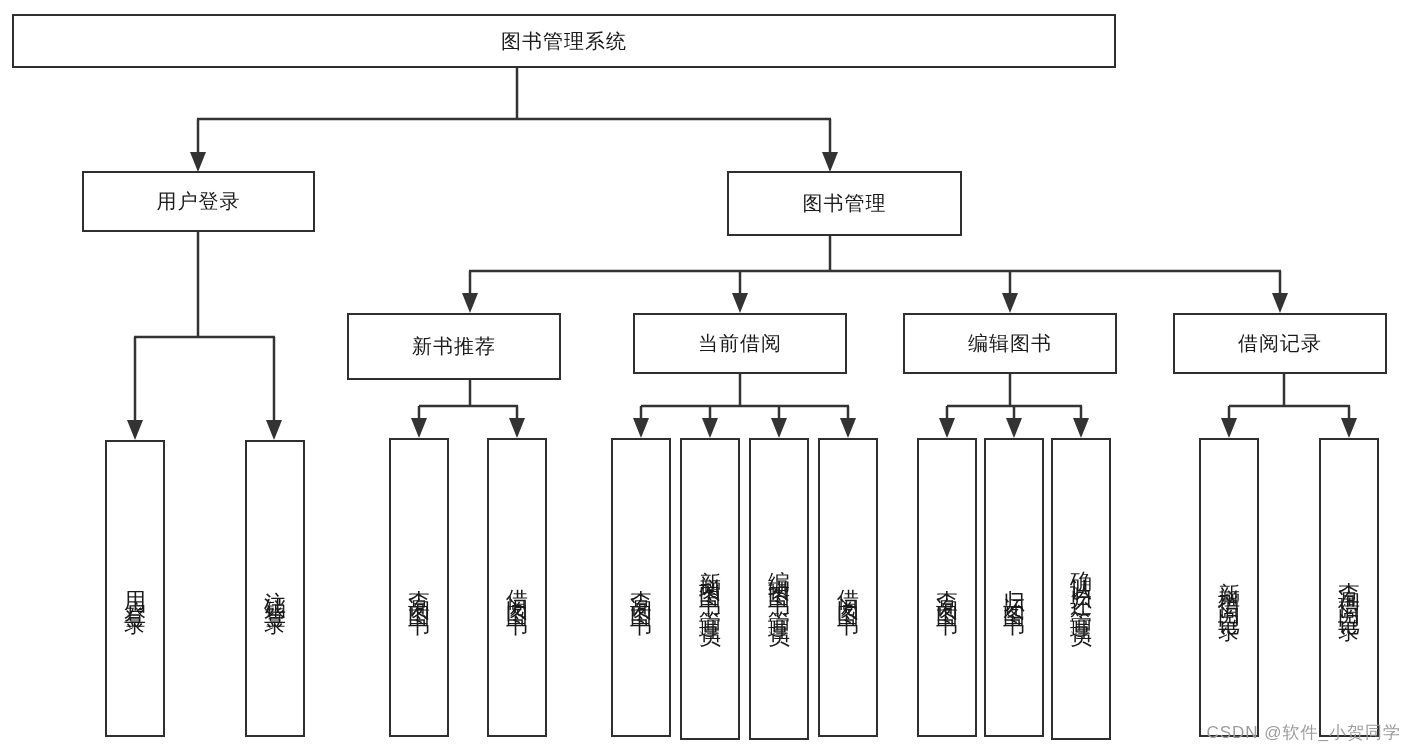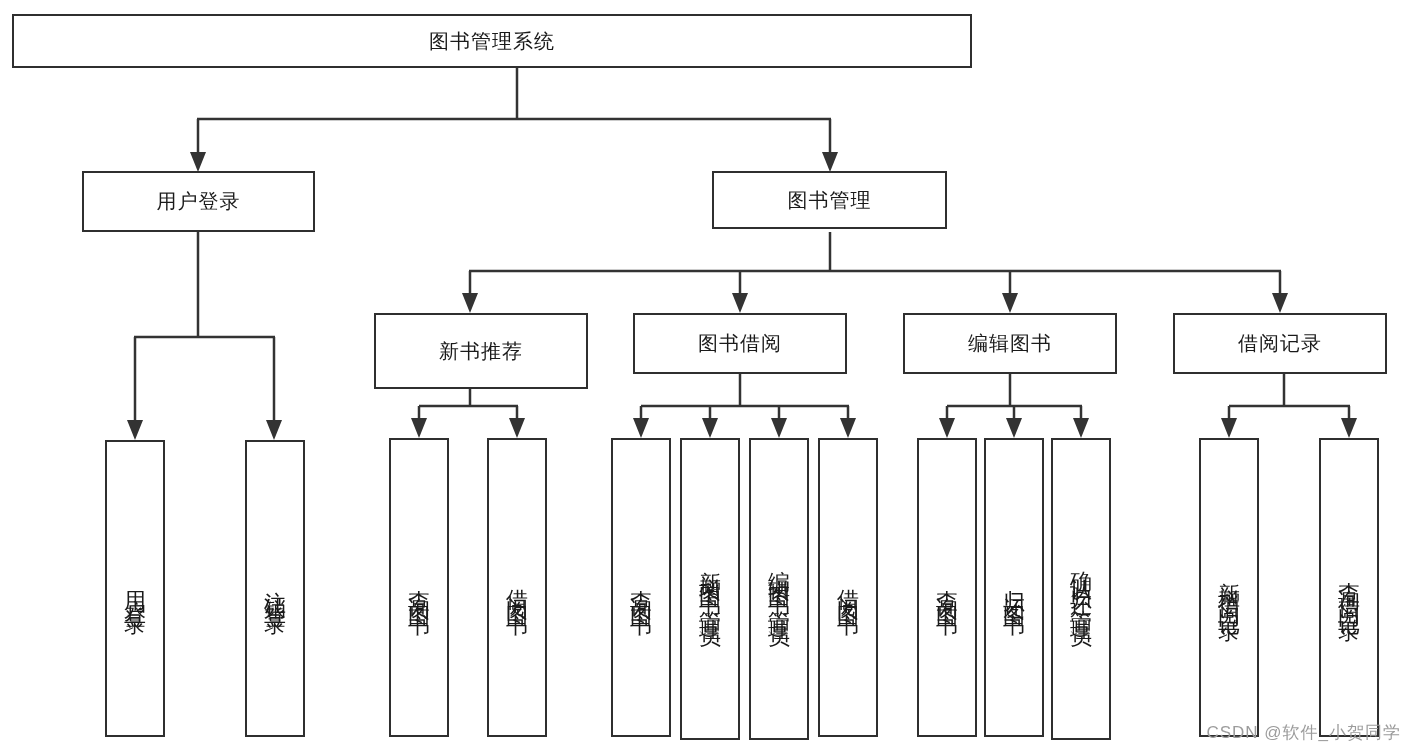--- a/index.html
+++ b/index.html
@@ -136,7 +136,7 @@
     </g>
   </svg>
 
-  <div class="hbox" style="left:12px; top:14px; width:960px; height:54px;">图书管理系统</div>
+  <div class="hbox" style="left:12px; top:14px; width:1104px; height:54px;">图书管理系统</div>
 
   <div class="hbox" style="left:82px; top:171px; width:233px; height:61px;">用户登录</div>
   <div class="hbox" style="left:712px; top:171px; width:235px; height:58px;">图书管理</div>

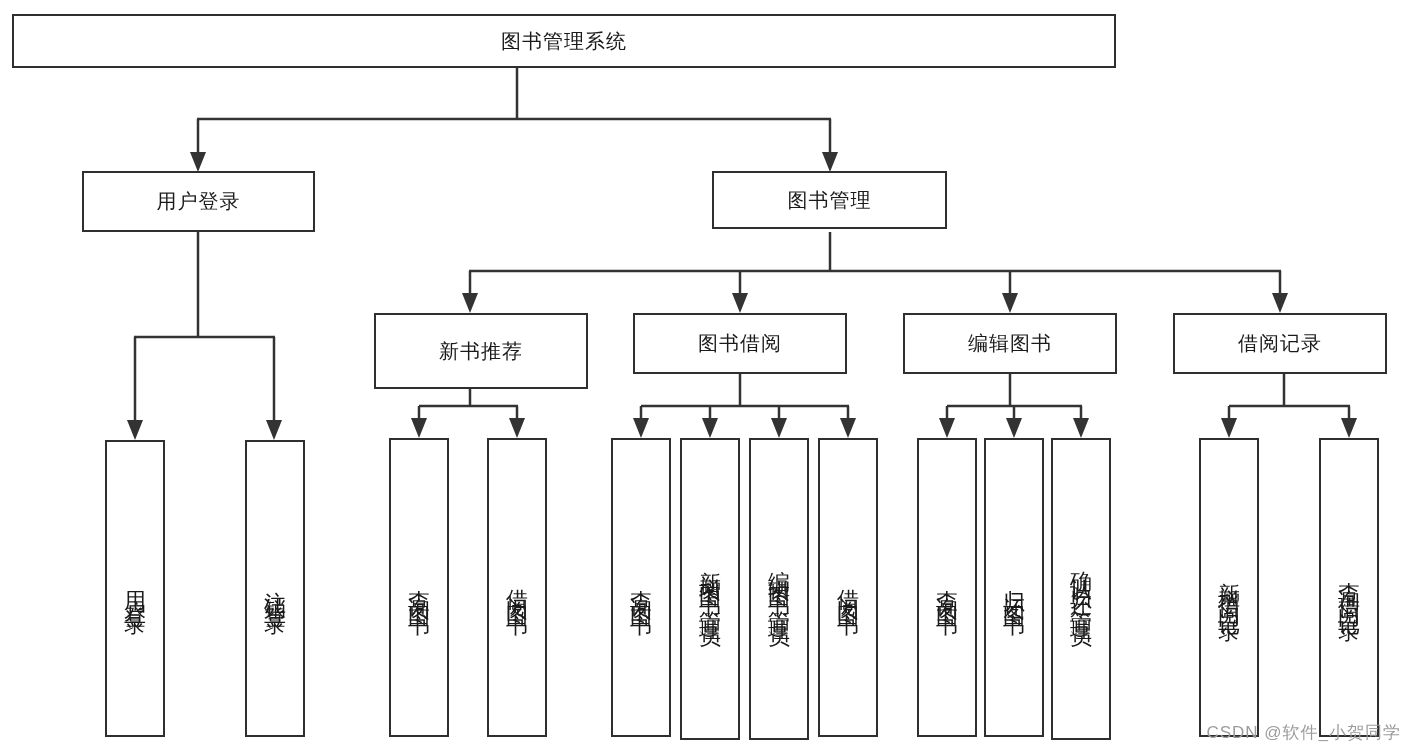--- a/index.html
+++ b/index.html
@@ -139,7 +139,7 @@
   <div class="hbox" style="left:12px; top:14px; width:1104px; height:54px;">图书管理系统</div>
 
   <div class="hbox" style="left:82px; top:171px; width:233px; height:61px;">用户登录</div>
-  <div class="hbox" style="left:712px; top:171px; width:235px; height:58px;">图书管理</div>
+  <div class="hbox" style="left:727px; top:171px; width:235px; height:65px;">图书管理</div>
 
   <div class="hbox" style="left:374px; top:313px; width:214px; height:76px;">新书推荐</div>
   <div class="hbox" style="left:633px; top:313px; width:214px; height:61px;">图书借阅</div>

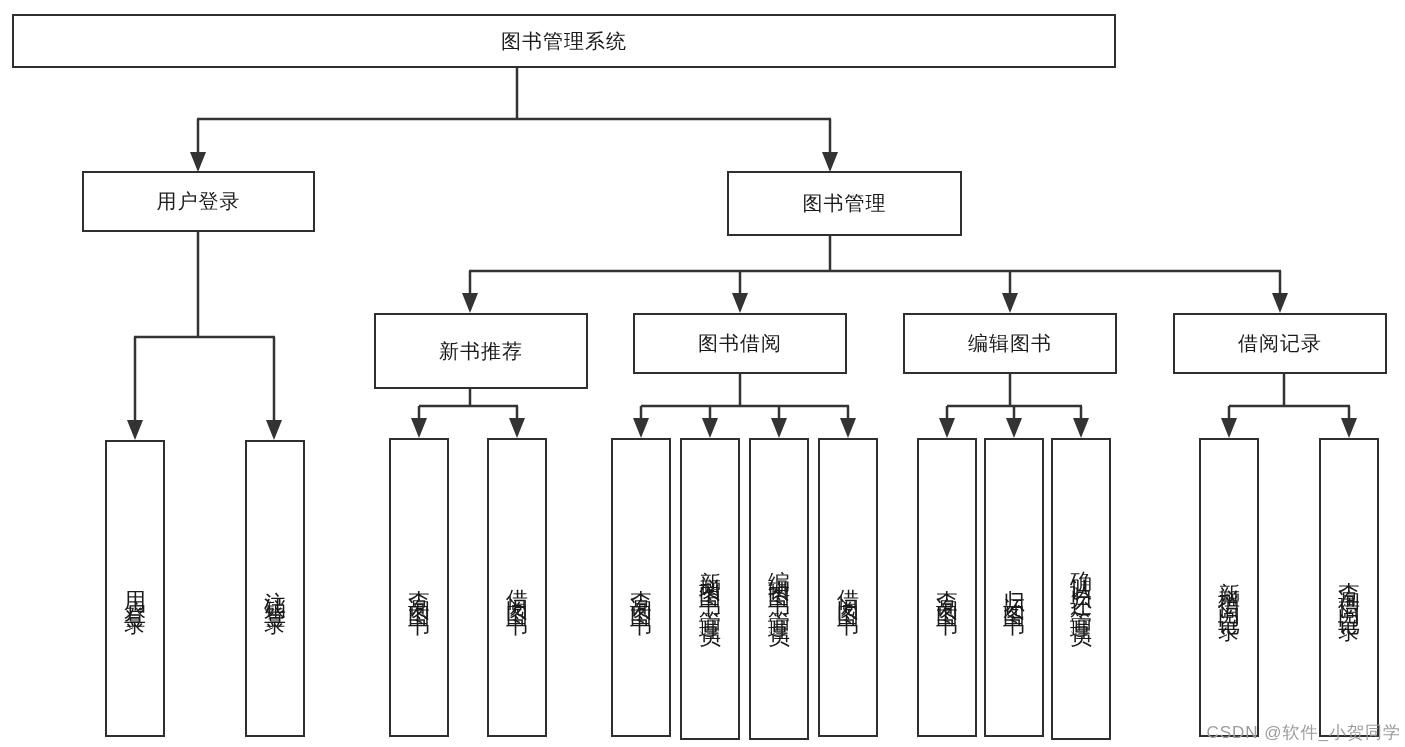--- a/index.html
+++ b/index.html
@@ -141,7 +141,7 @@
   <div class="hbox" style="left:82px; top:171px; width:233px; height:61px;">用户登录</div>
   <div class="hbox" style="left:727px; top:171px; width:235px; height:65px;">图书管理</div>
 
-  <div class="hbox" style="left:374px; top:313px; width:214px; height:76px;">新书推荐</div>
+  <div class="hbox" style="left:347px; top:313px; width:214px; height:67px;">新书推荐</div>
   <div class="hbox" style="left:633px; top:313px; width:214px; height:61px;">图书借阅</div>
   <div class="hbox" style="left:903px; top:313px; width:214px; height:61px;">编辑图书</div>
   <div class="hbox" style="left:1173px; top:313px; width:214px; height:61px;">借阅记录</div>

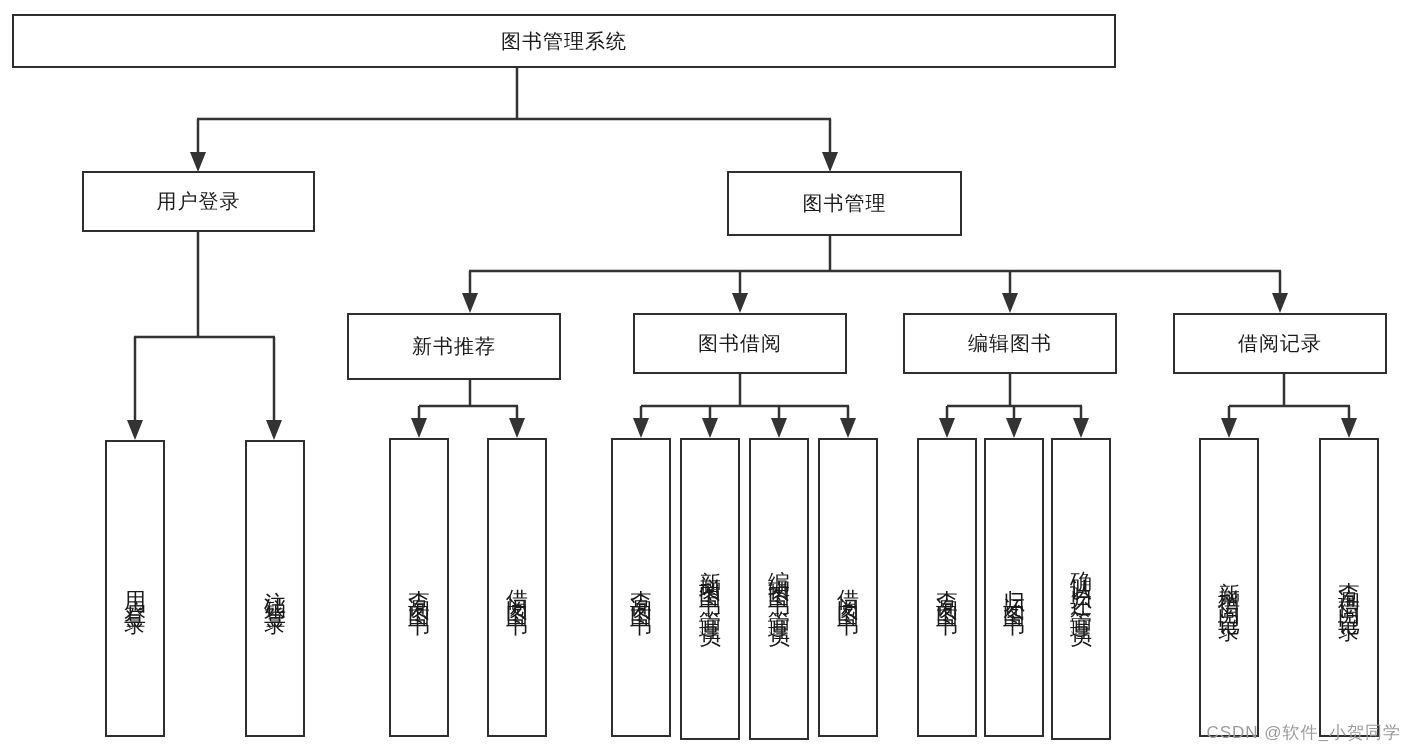--- a/index.html
+++ b/index.html
@@ -142,7 +142,7 @@
   <div class="hbox" style="left:727px; top:171px; width:235px; height:65px;">图书管理</div>
 
   <div class="hbox" style="left:347px; top:313px; width:214px; height:67px;">新书推荐</div>
-  <div class="hbox" style="left:633px; top:313px; width:214px; height:61px;">图书借阅</div>
+  <div class="hbox" style="left:633px; top:313px; width:214px; height:61px;">当前借阅</div>
   <div class="hbox" style="left:903px; top:313px; width:214px; height:61px;">编辑图书</div>
   <div class="hbox" style="left:1173px; top:313px; width:214px; height:61px;">借阅记录</div>
 

